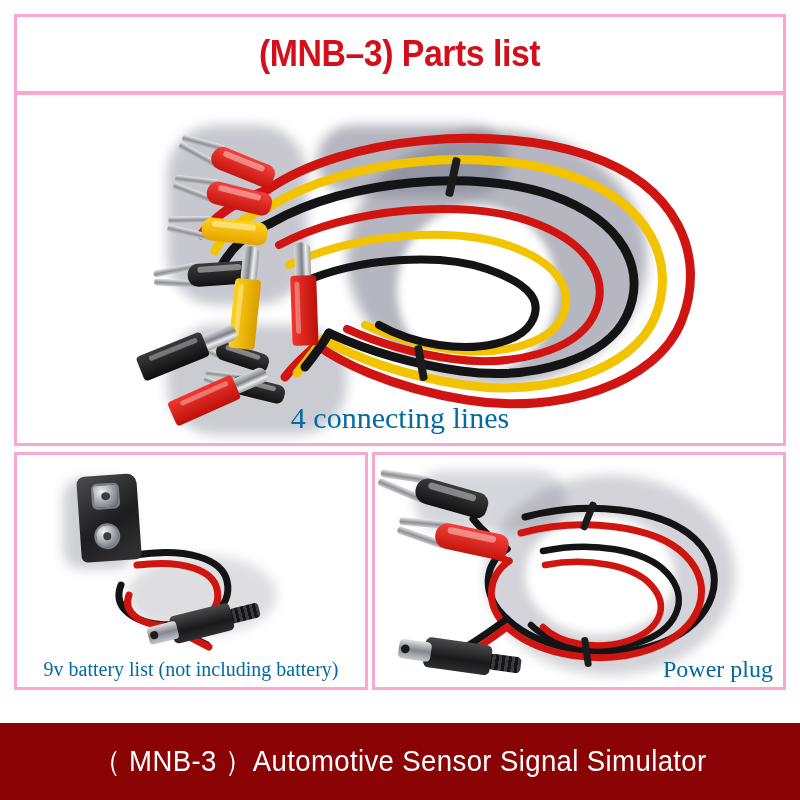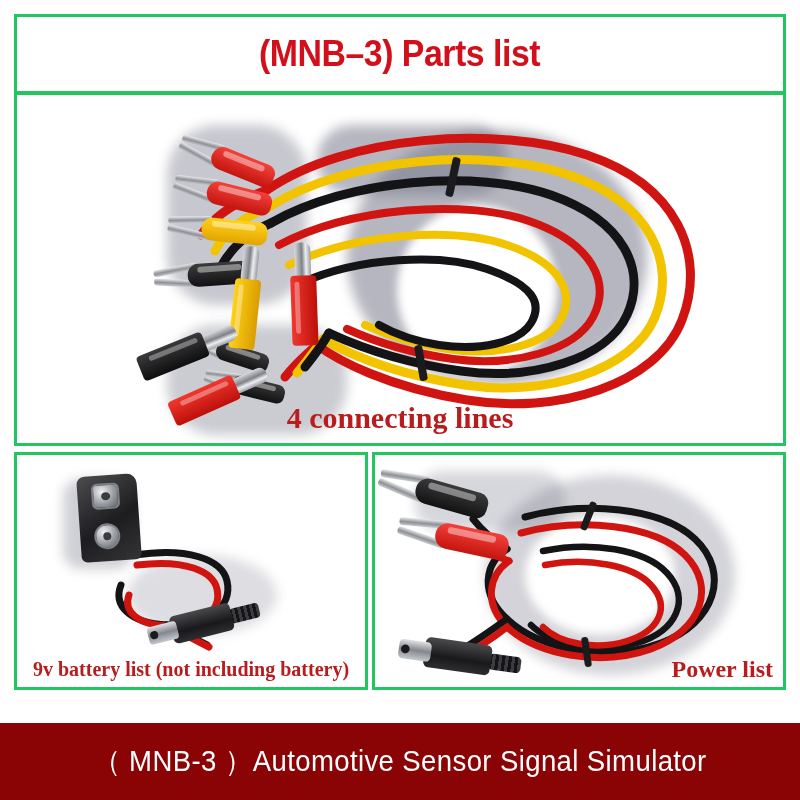--- a/index.html
+++ b/index.html
@@ -25,7 +25,7 @@
 
   .cyan-box {
     position: absolute;
-    border: 3px solid #22c55e;
+    border: 3px solid #f9a8d4;
     background: #ffffff;
     box-sizing: border-box;
   }

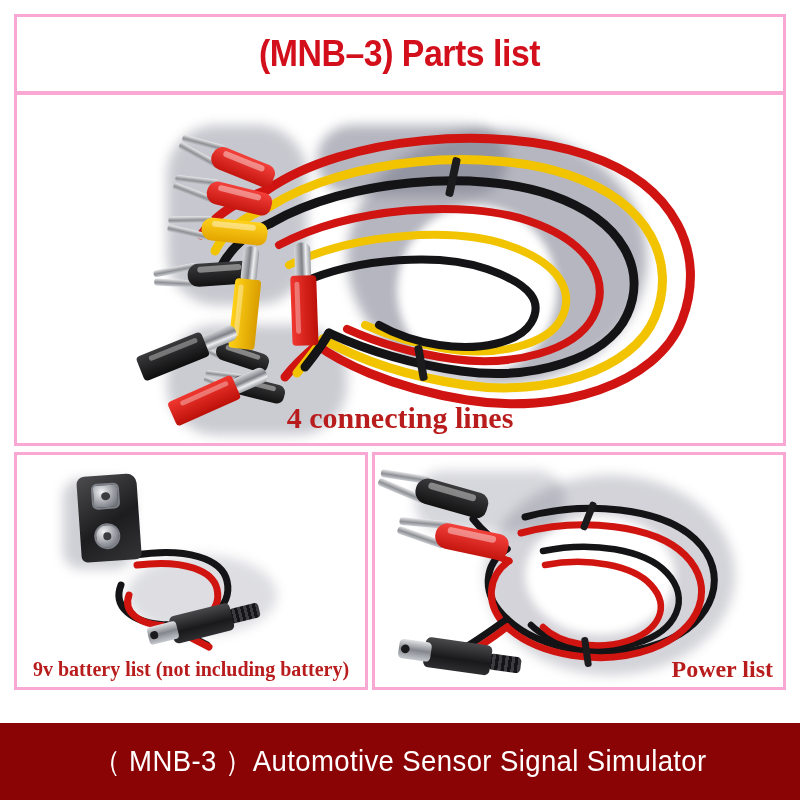--- a/index.html
+++ b/index.html
@@ -73,8 +73,8 @@
   .caption {
     position: absolute;
     font-family: "Liberation Serif", serif;
-    font-weight: bold;
-    color: #b91c1c;
+    font-weight: normal;
+    color: #0369a1;
     white-space: nowrap;
   }
   #cap-lines {

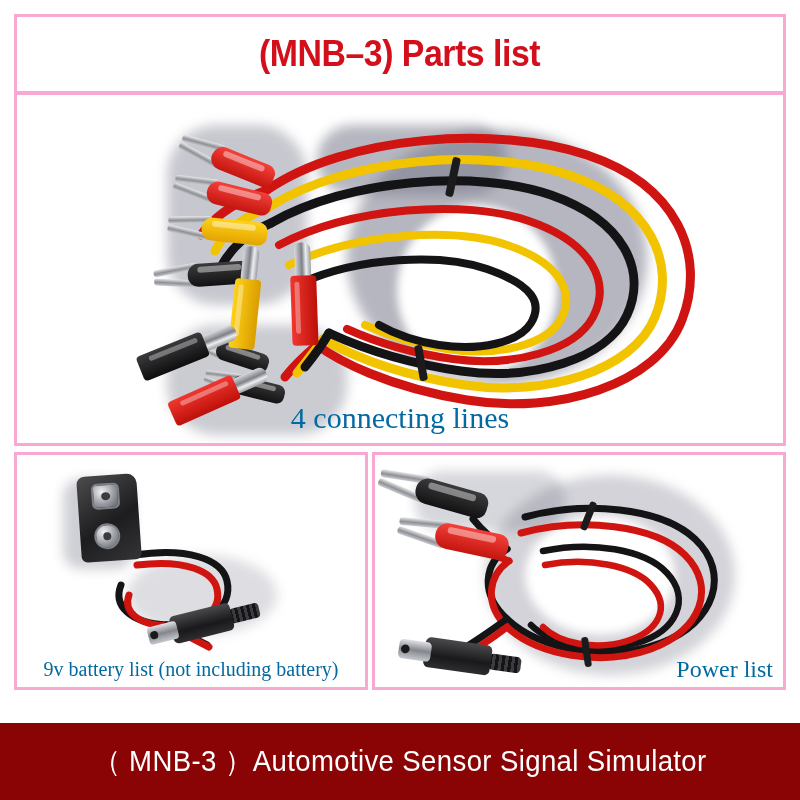--- a/index.html
+++ b/index.html
@@ -418,7 +418,7 @@
       </div>
 
     </div>
-    <div class="caption" id="cap-power">Power list</div>
+    <div class="caption" id="cap-power">Power plug</div>
   </div>
 
   <div id="banner">

